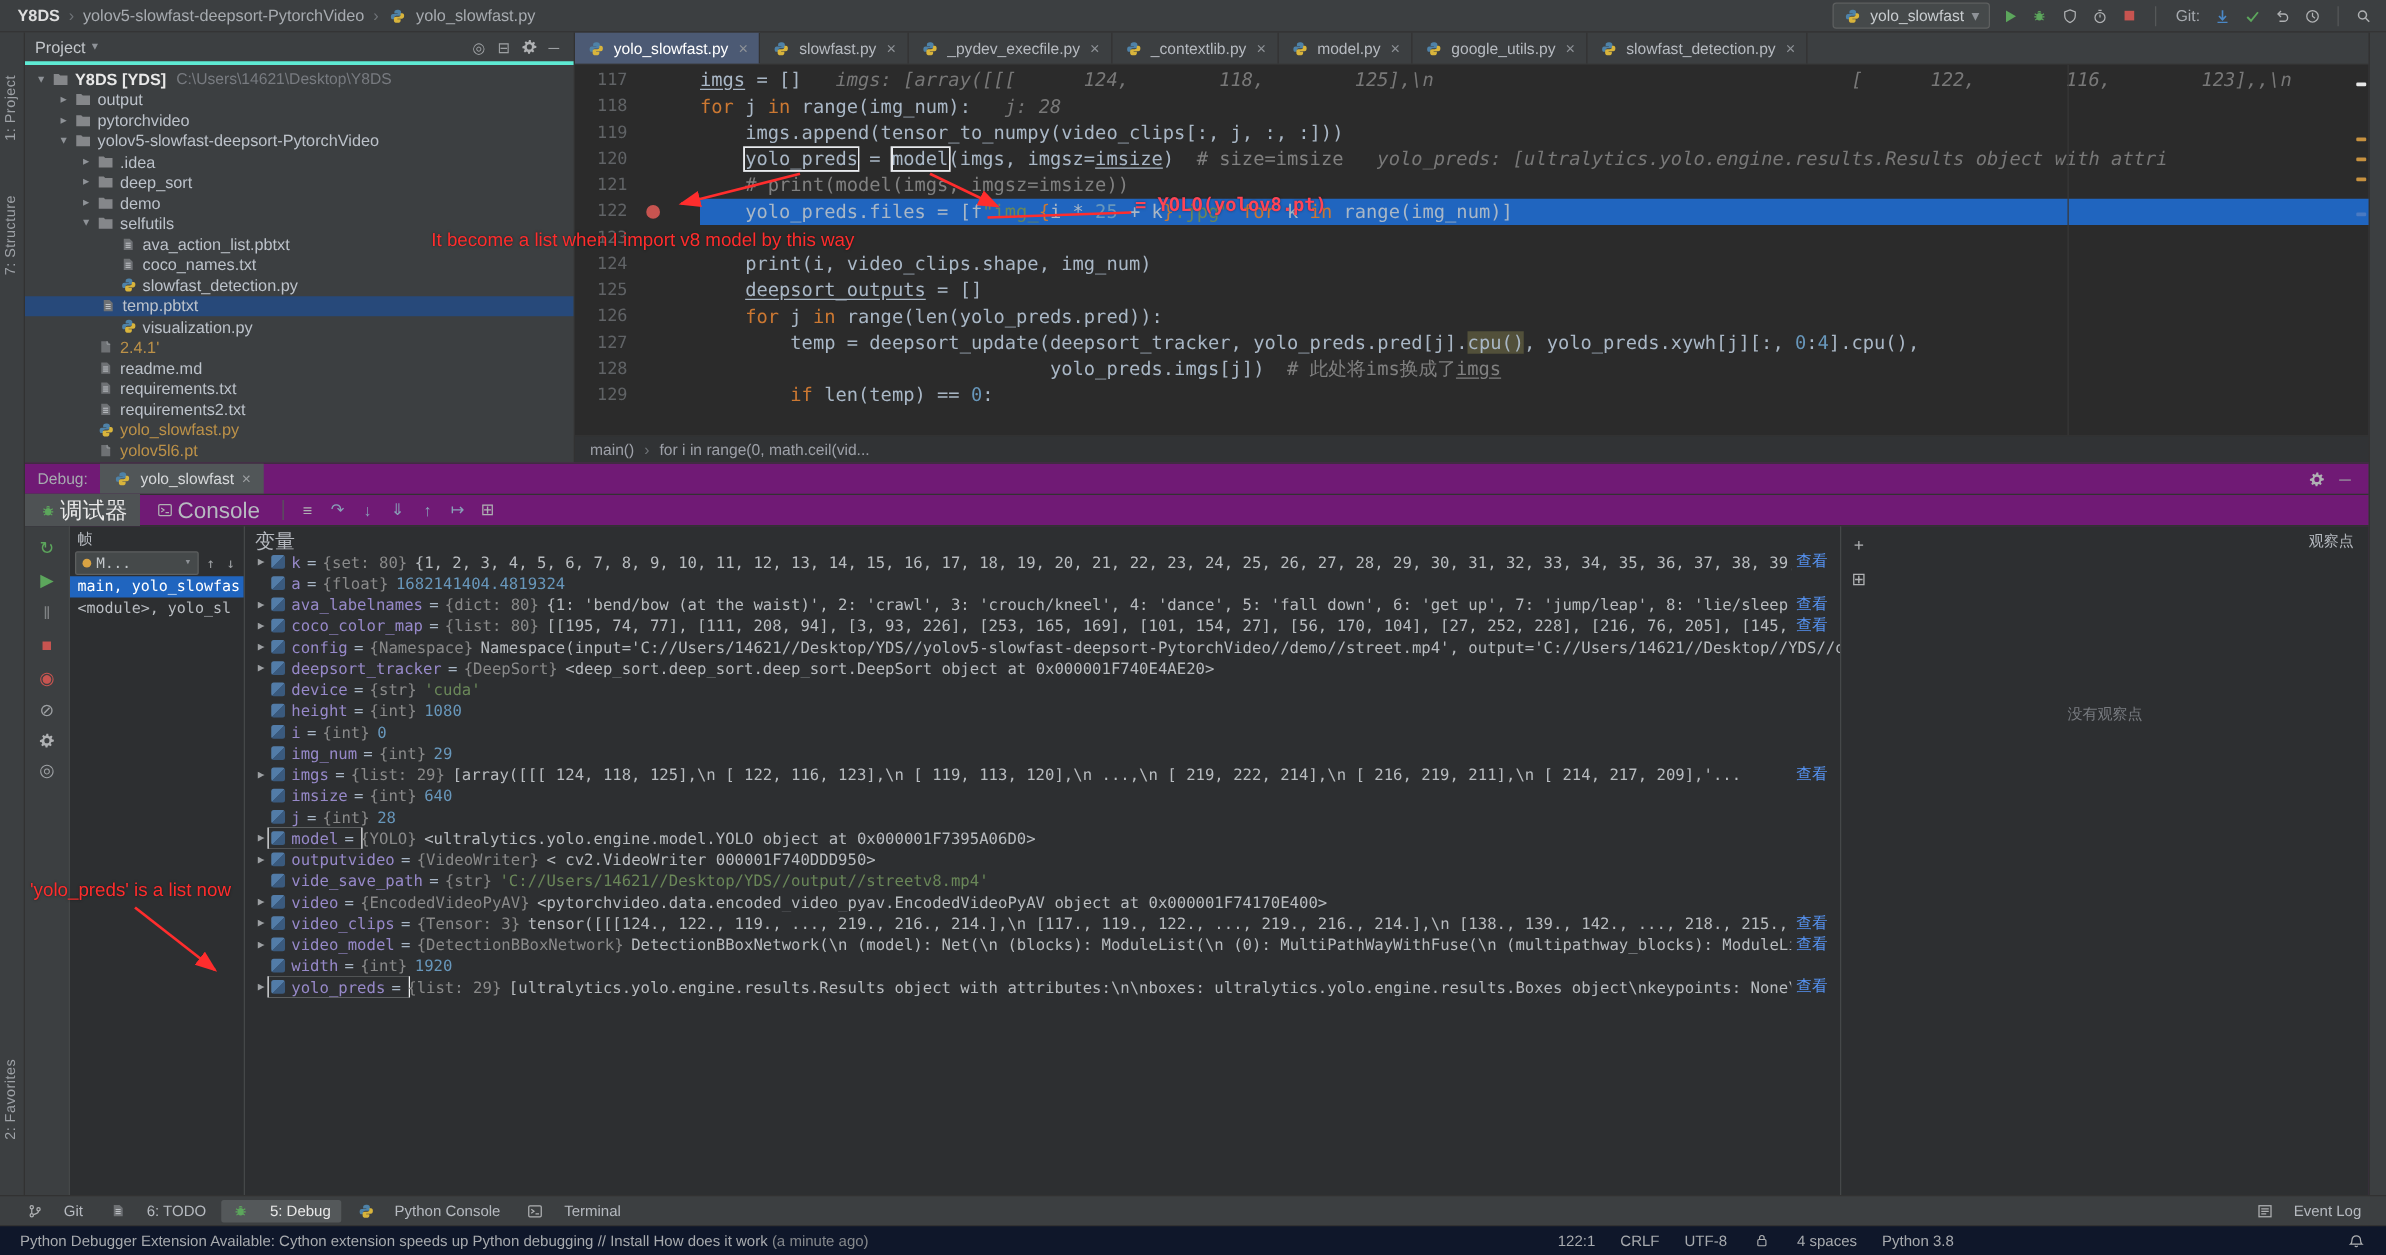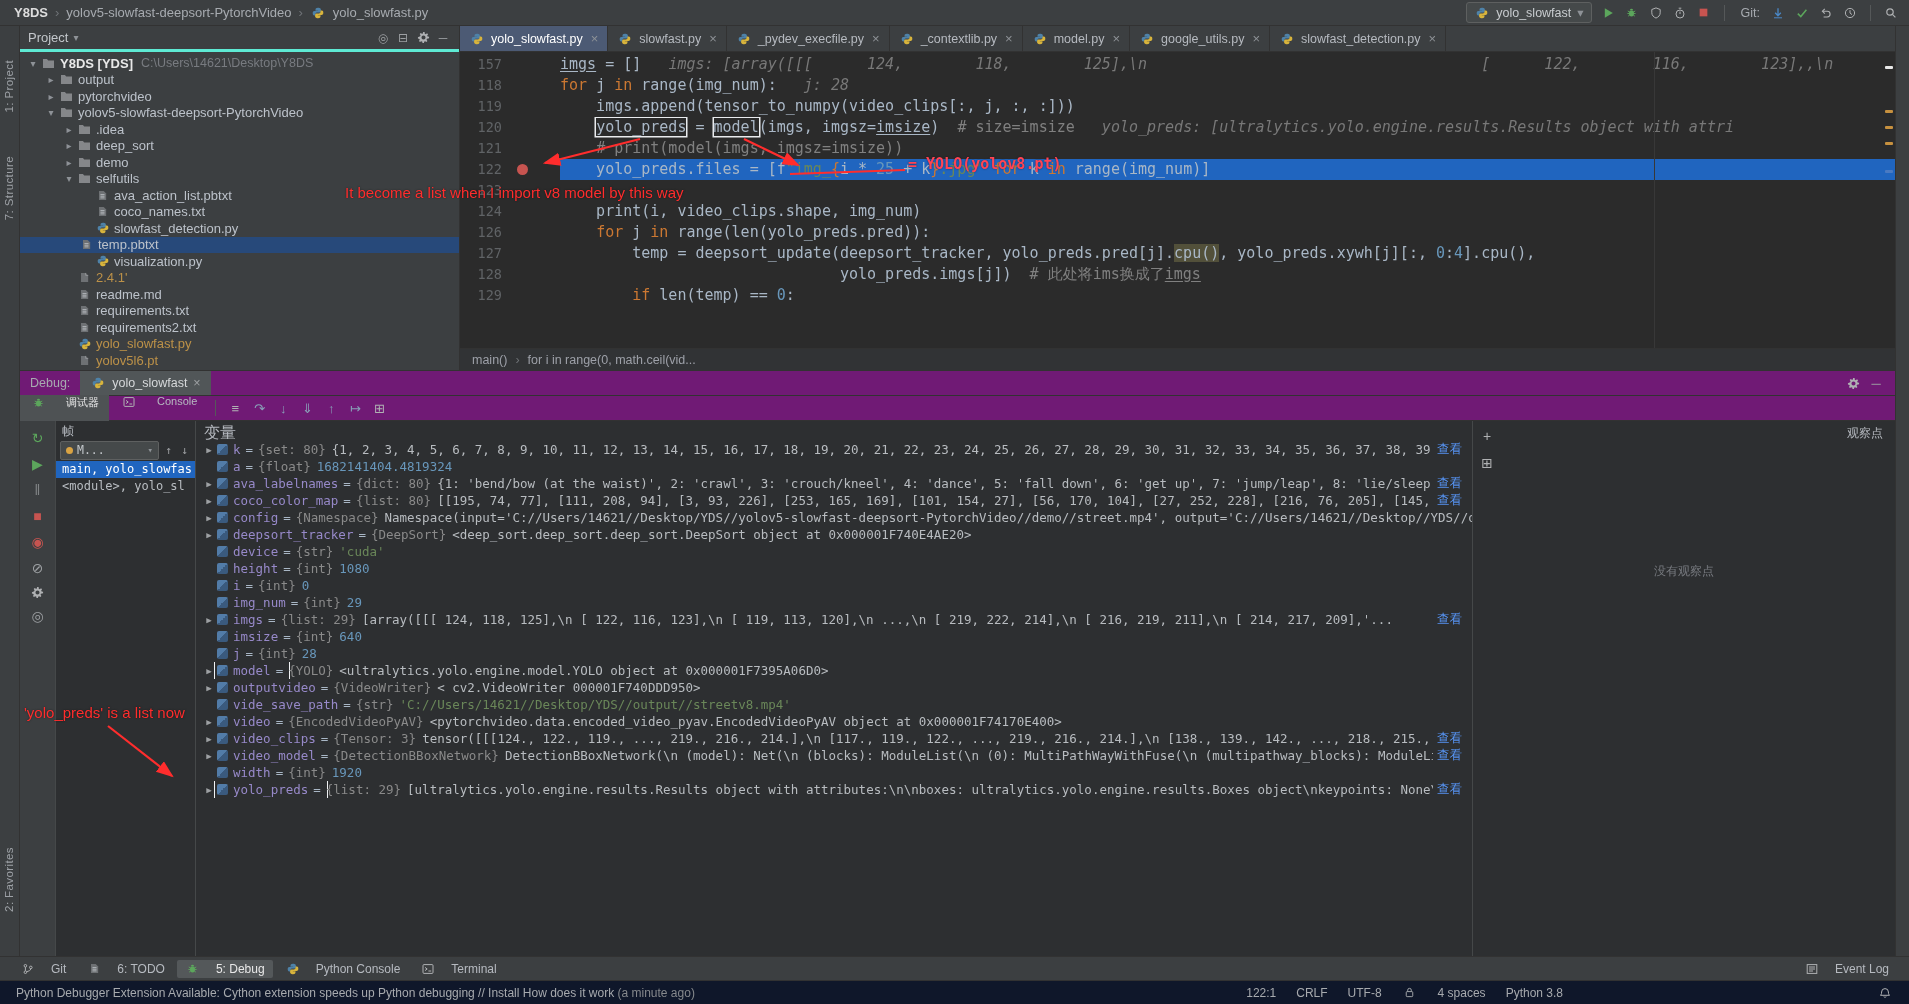--- a/index.html
+++ b/index.html
@@ -521,7 +521,7 @@
             </div>
           <div class="ecode" id="ecode">
               <div class="cl">
-                <span class="gnum">157</span>
+                <span class="gnum">117</span>
                 <span class="gico"></span>
                 <span class="ct"><span class="tk d u">imgs</span><span class="tk d"> = []   </span><span class="tk hint">imgs: [array([[[      124,        118,        125],\n</span><span class="tk hint">                                     [      122,        116,        123],,\n</span></span>
               </div>

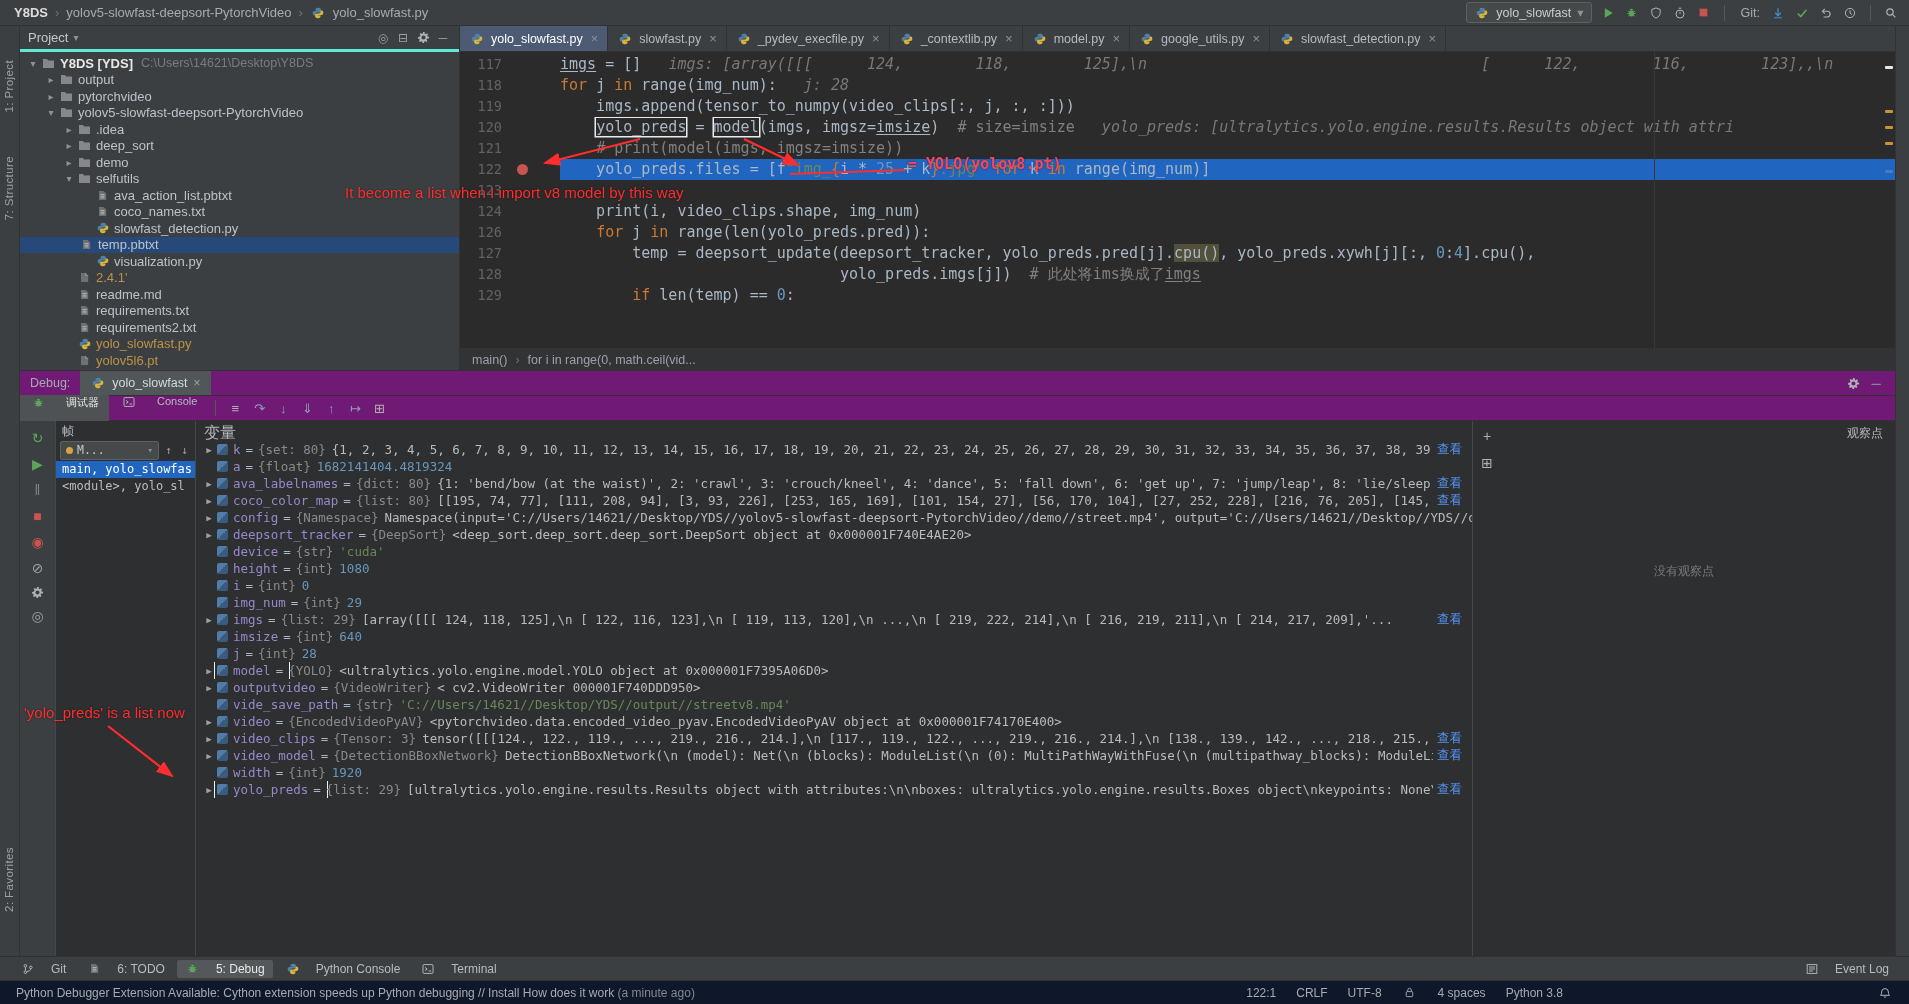--- a/index.html
+++ b/index.html
@@ -561,6 +561,11 @@
                 <span class="gnum">124</span>
                 <span class="gico"></span>
                 <span class="ct"><span class="tk d">    print(i, video_clips.shape, img_num)</span></span>
+              </div>
+              <div class="cl">
+                <span class="gnum">125</span>
+                <span class="gico"></span>
+                <span class="ct"><span class="tk d">    </span><span class="tk d u">deepsort_outputs</span><span class="tk d"> = []</span></span>
               </div>
               <div class="cl">
                 <span class="gnum">126</span>

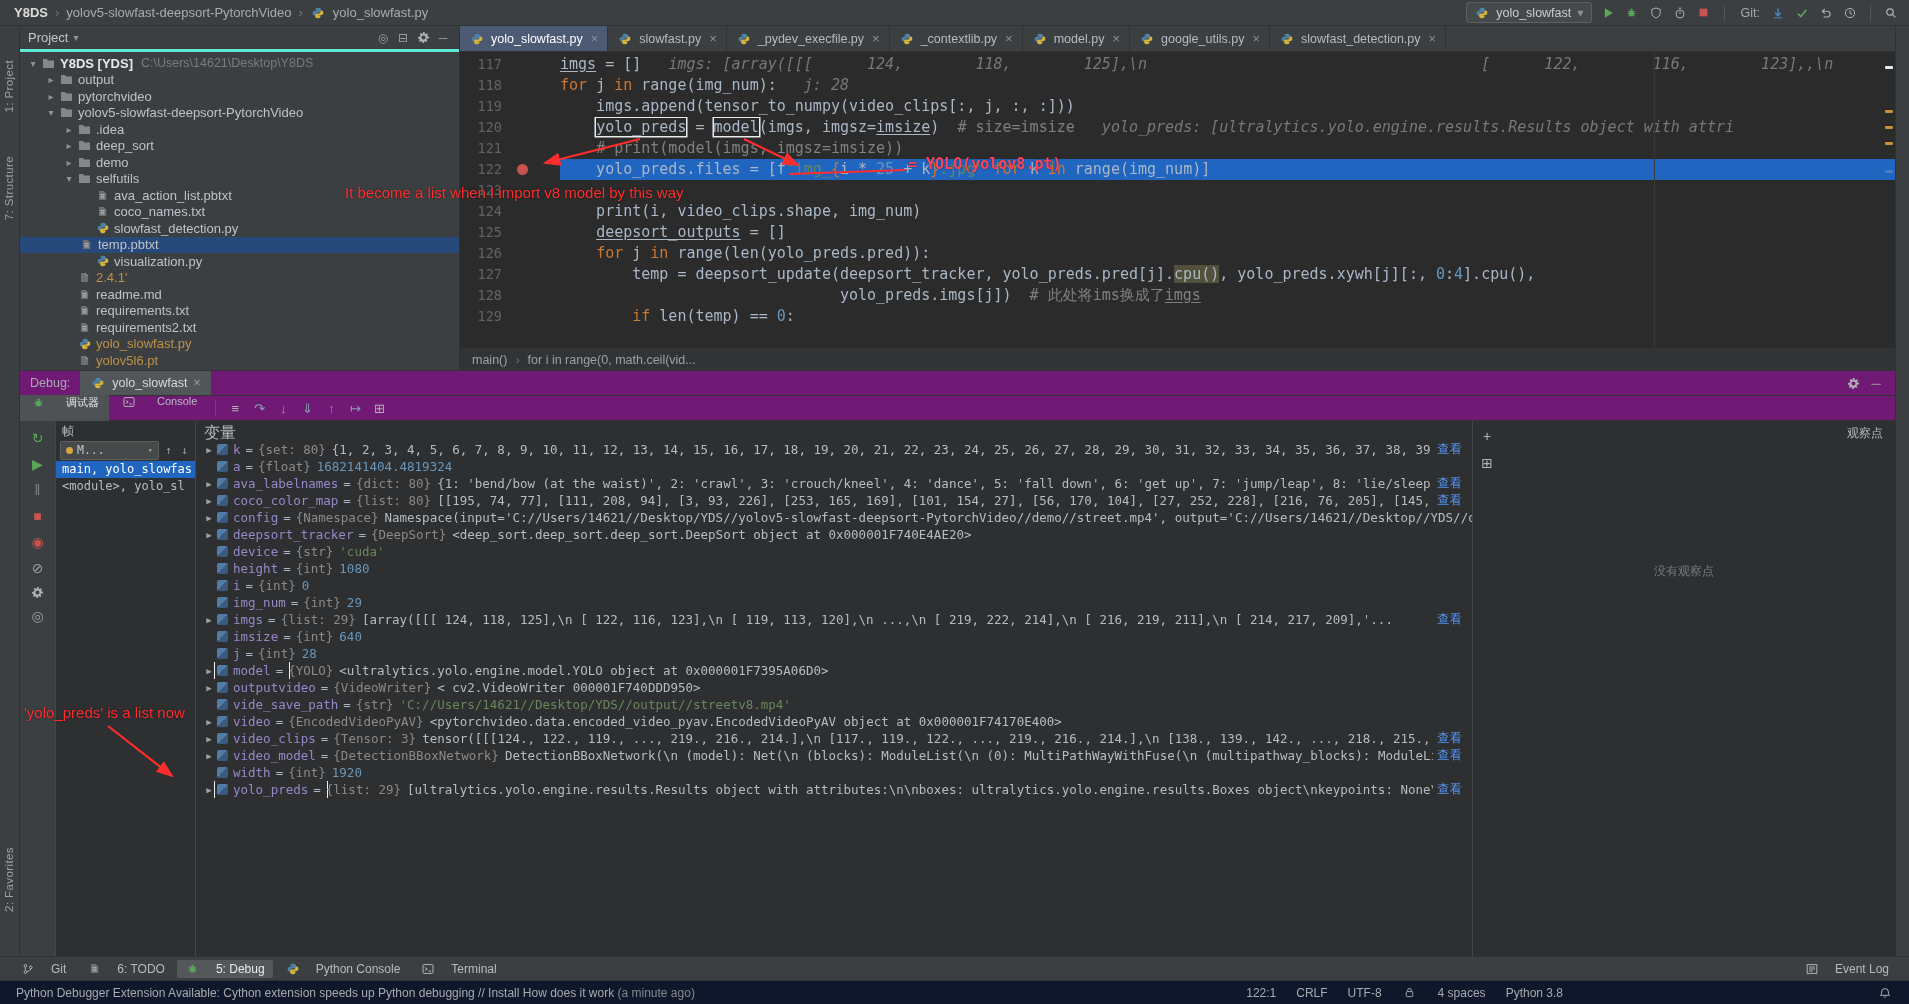--- a/index.html
+++ b/index.html
@@ -79,7 +79,7 @@
   .dtab .x{color:#9da0a3}
   .dhright{margin-left:auto;display:flex;align-items:center;gap:6px;padding-right:10px}
   .dtoolbar{height:26px;flex:none;display:flex;align-items:center;gap:2px;border-top:1px solid #323232;border-bottom:1px solid #323232;padding-right:8px}
-  .dttab{display:flex;align-items:flex-start;gap:20px;height:26px;padding:0 10px;font-size:11px;color:#b6bac0}
+  .dttab{display:flex;align-items:center;gap:2px;height:26px;padding:0 10px;font-size:18px;color:#b6bac0}
   .dttab.active{background:#4e5254;color:#e8e8e8}
   .dtsep{width:1px;height:16px;background:#555859;margin:0 6px}
   .dico{width:22px;text-align:center;font-size:13px}

